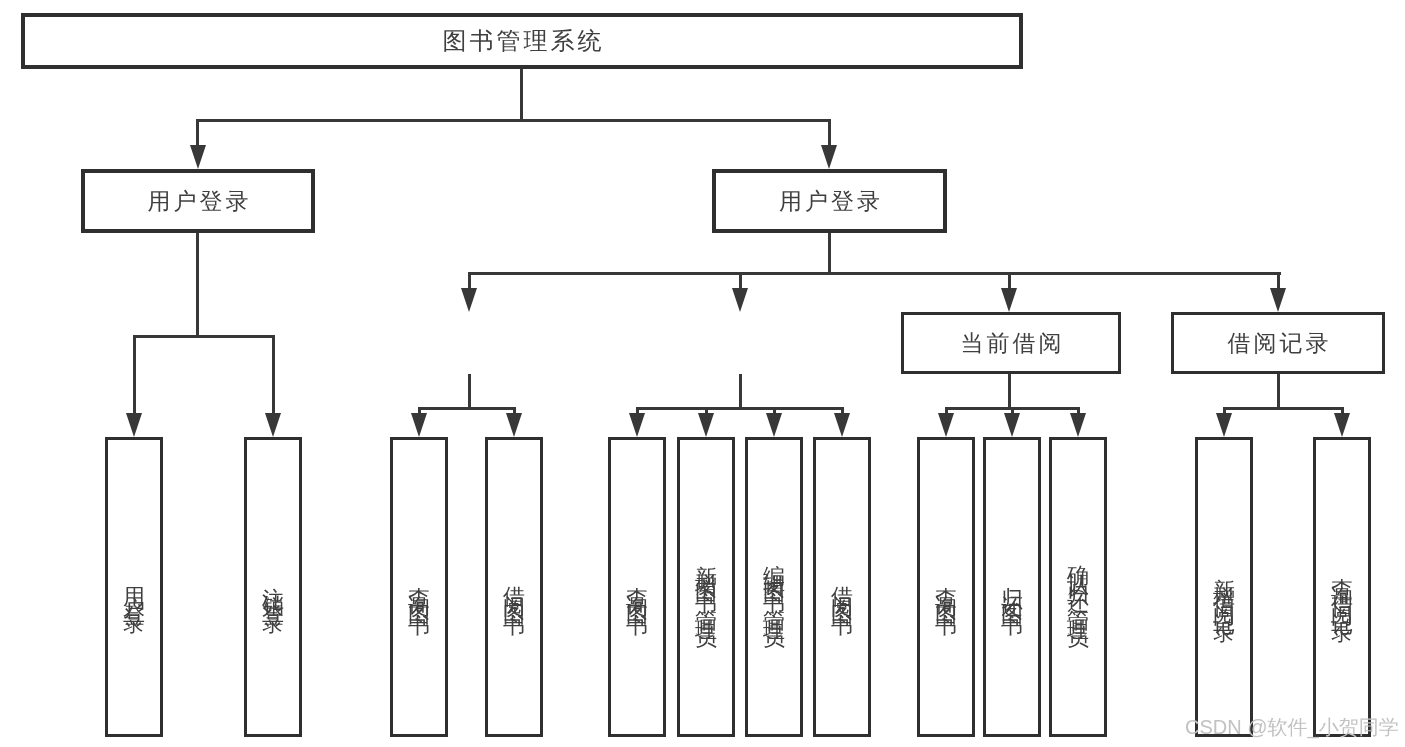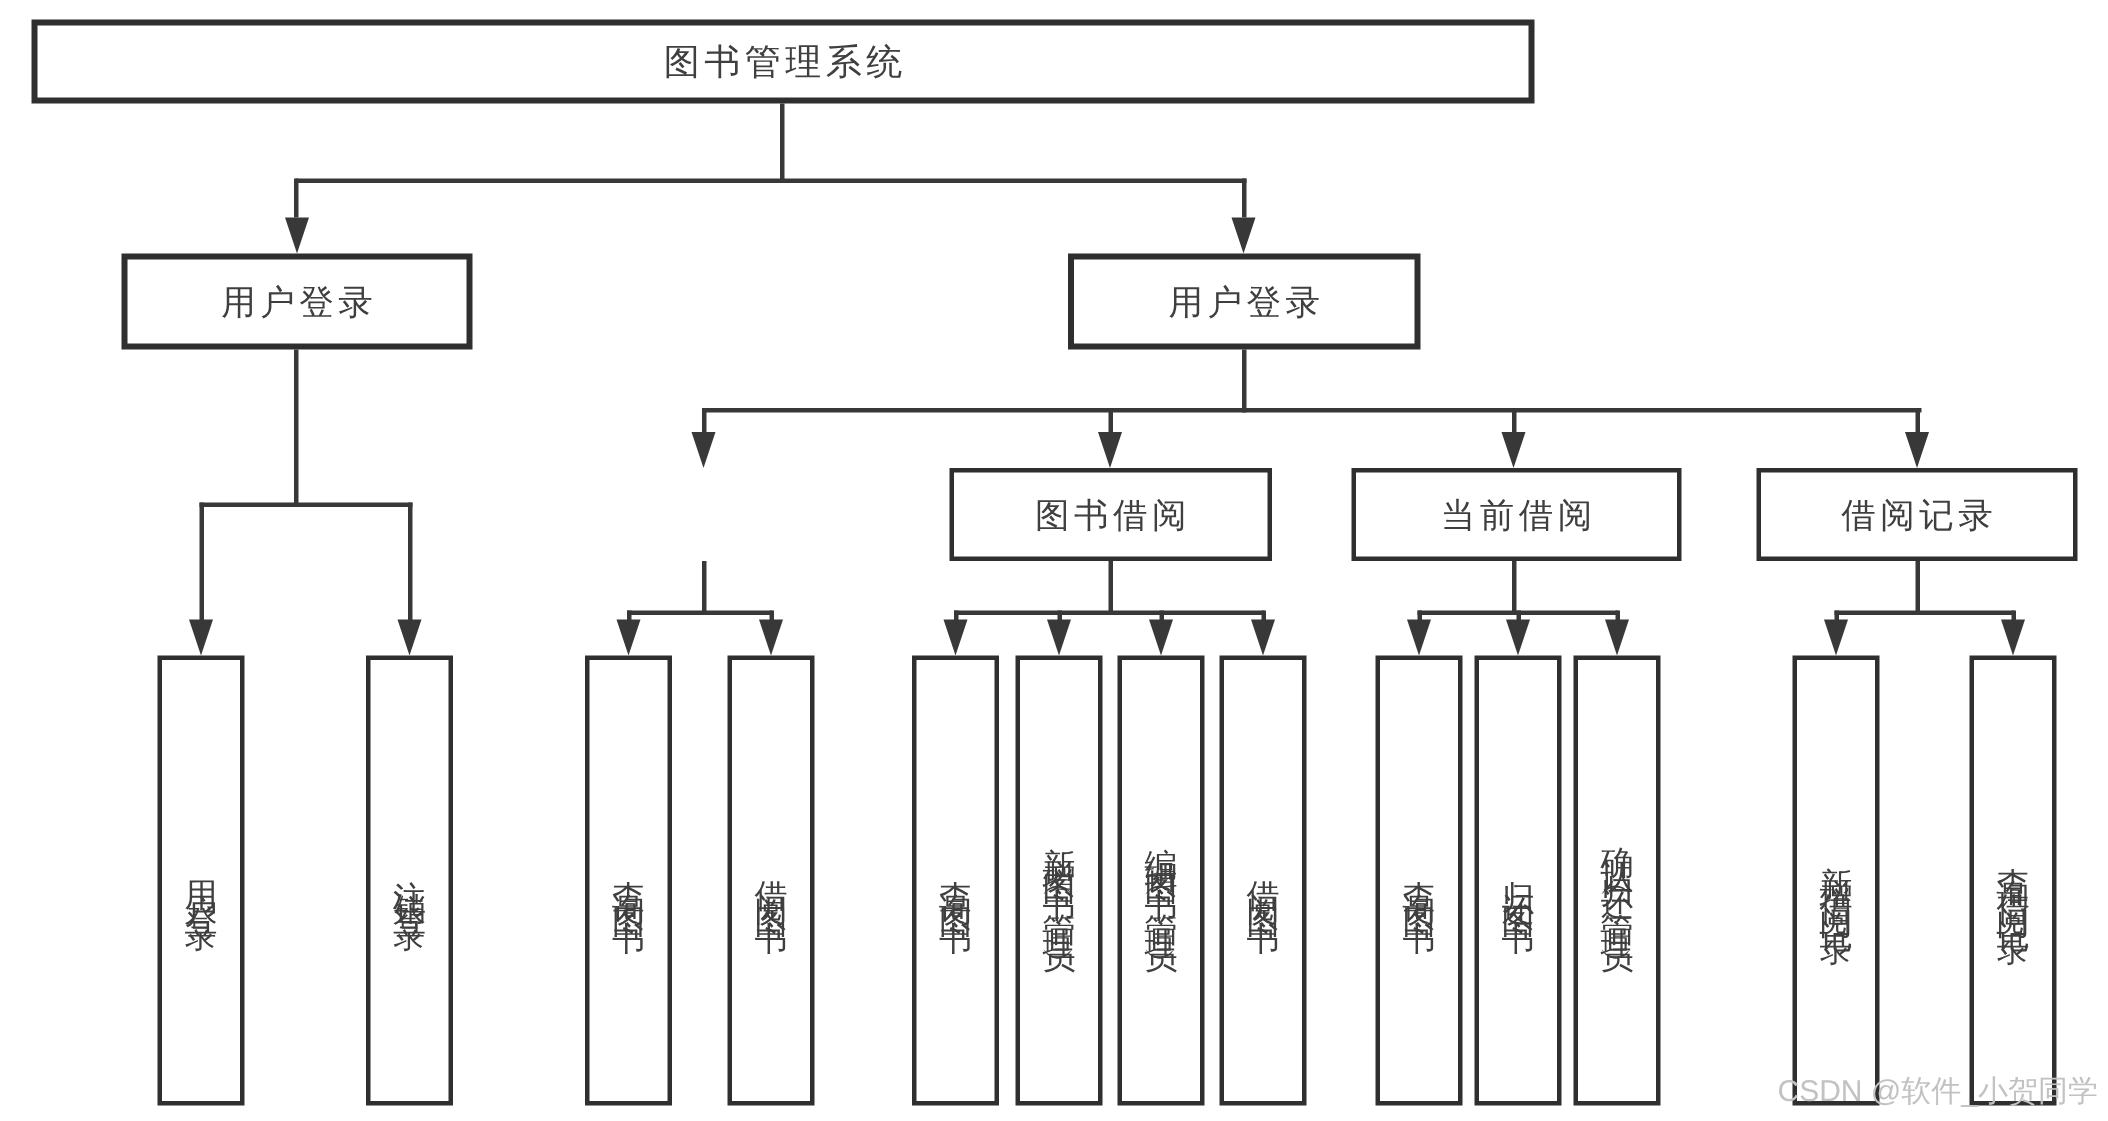--- a/index.html
+++ b/index.html
@@ -118,7 +118,6 @@
   <div class="vline" style="left:1277px; top:272px; height:18px;"></div>
   <div class="arr" style="left:1270px; top:288px;"></div>
 
-  <div class="node" style="left:633px; top:312px; width:215px; height:62px;">图书借阅</div>
   <div class="node" style="left:901px; top:312px; width:220px; height:62px;">当前借阅</div>
   <div class="node" style="left:1171px; top:312px; width:214px; height:62px;">借阅记录</div>
 

